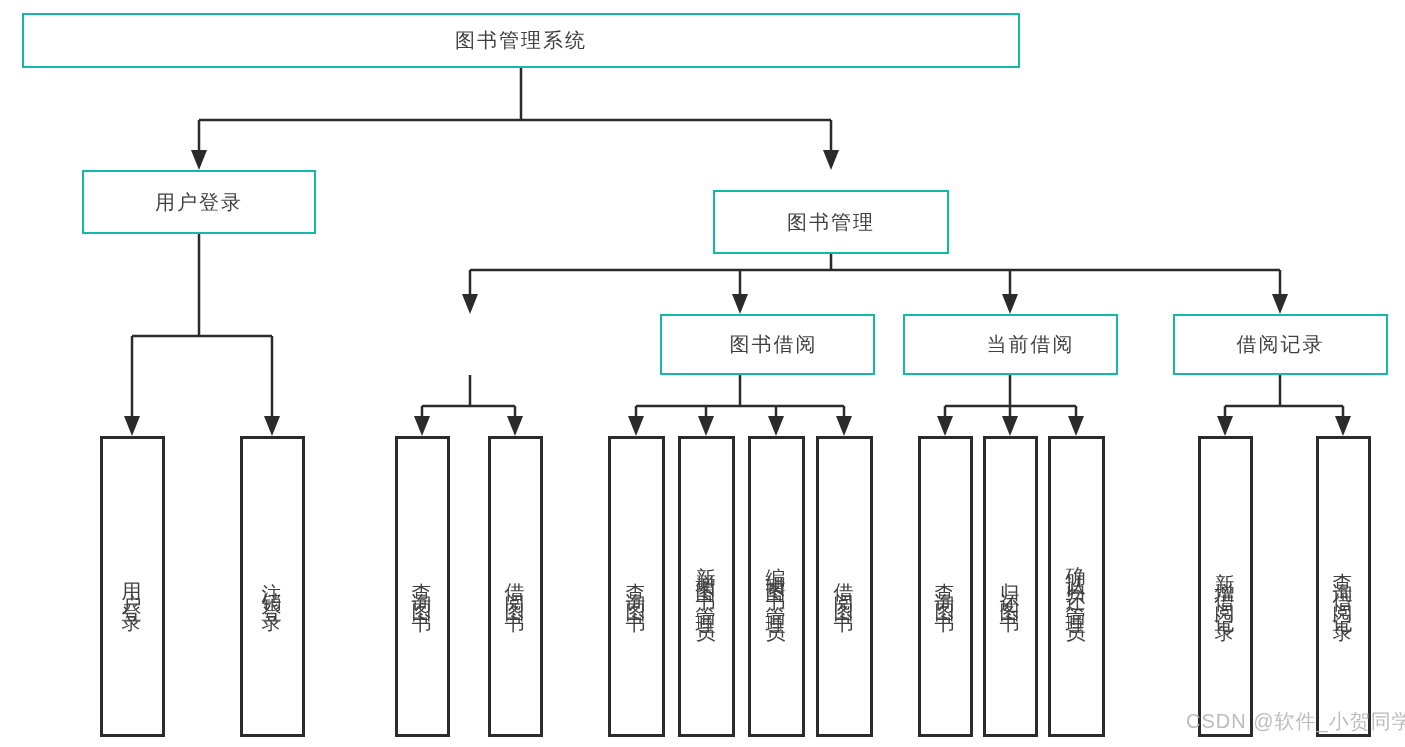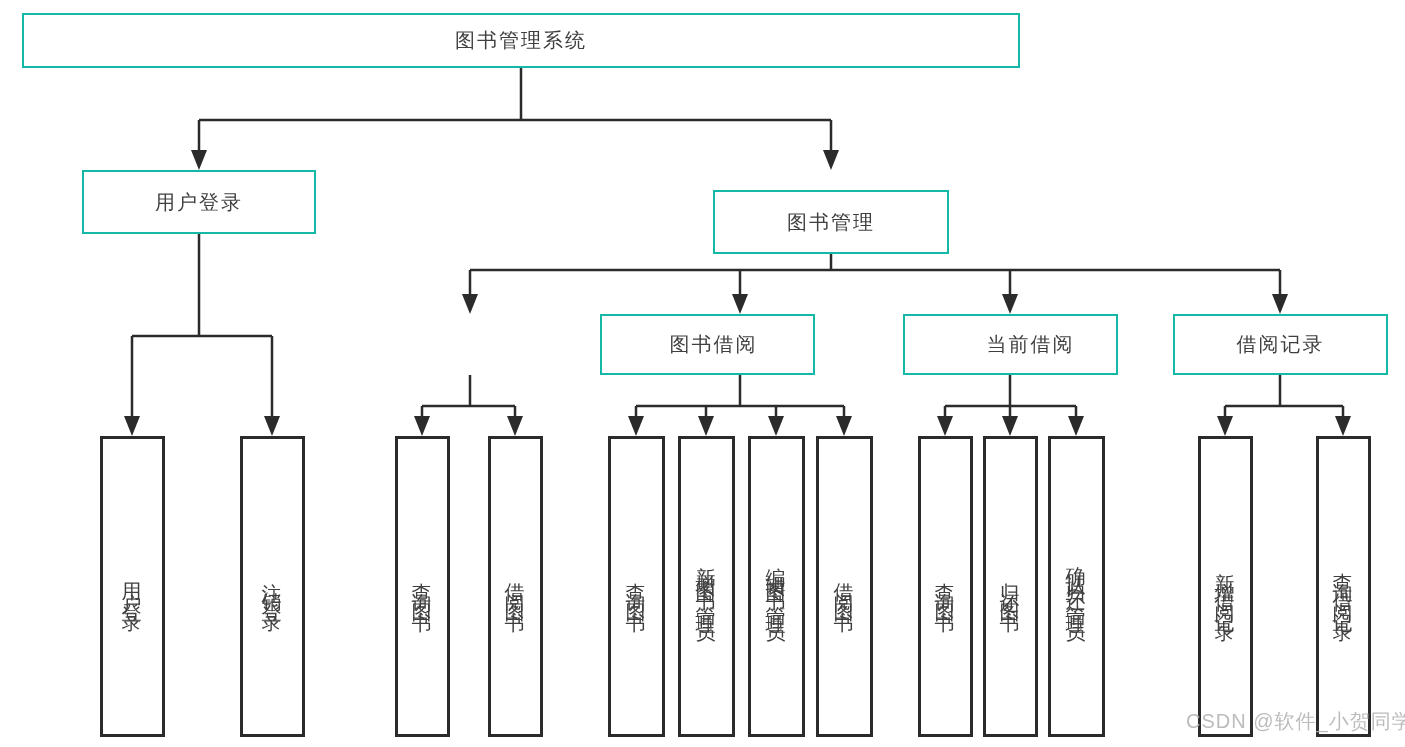--- a/index.html
+++ b/index.html
@@ -111,7 +111,7 @@
   <div class="hbox" style="left:82px; top:170px; width:234px; height:64px;">用户登录</div>
   <div class="hbox" style="left:713px; top:170px; width:236px; height:64px;margin-top:20px;">图书管理</div>
 
-  <div class="hbox" style="left:600px; top:314px; width:215px; height:61px;padding-left:12px;">图书借阅</div>
+  <div class="hbox" style="left:660px; top:314px; width:215px; height:61px;padding-left:12px;">图书借阅</div>
   <div class="hbox" style="left:903px; top:314px; width:215px; height:61px;padding-left:40px;">当前借阅</div>
   <div class="hbox" style="left:1173px; top:314px; width:215px; height:61px;text-align:center;">借阅记录</div>
 

